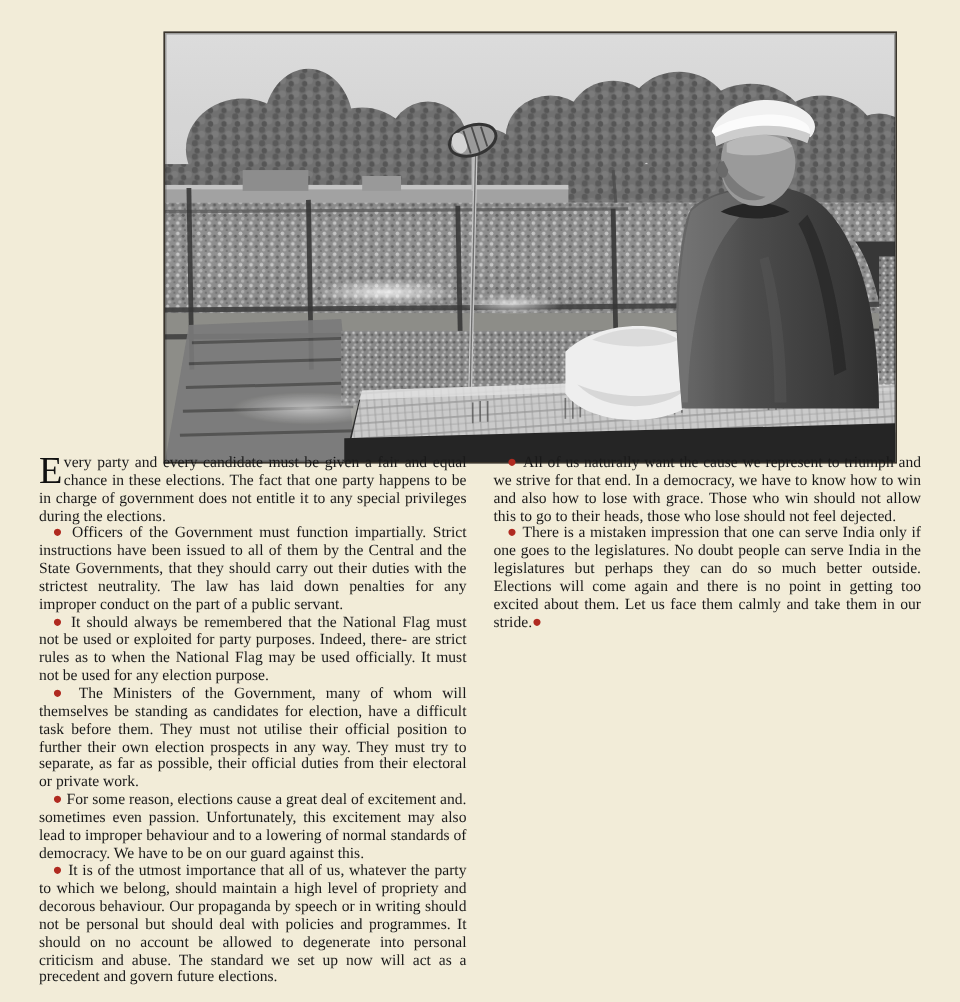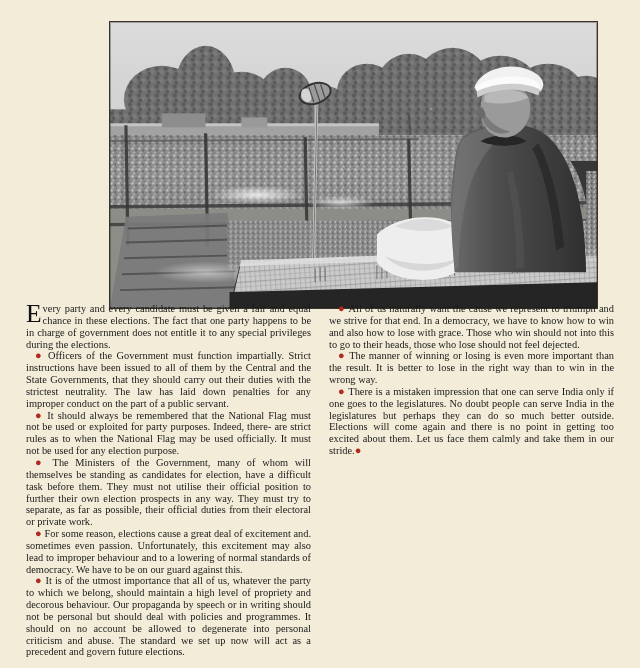--- a/index.html
+++ b/index.html
@@ -298,7 +298,7 @@
       <p><span class="bullet">● </span><span>The Ministers of the Government, many of whom will themselves be standing as candidates for election, have a difficult task before them. They must not utilise their official position to further their own election prospects in any way. They must try to separate, as far as possible, their official duties from their electoral or private work.</span></p>
       <p><span class="bullet">● </span><span>For some reason, elections cause a great deal of excitement and. sometimes even passion. Unfortunately, this excitement may also lead to improper behaviour and to a lowering of normal standards of democracy. We have to be on our guard against this.</span></p>
       <p><span class="bullet">● </span><span>It is of the utmost importance that all of us, whatever the party to which we belong, should maintain a high level of propriety and decorous behaviour. Our propaganda by speech or in writing should not be personal but should deal with policies and programmes. It should on no account be allowed to degenerate into personal criticism and abuse. The standard we set up now will act as a precedent and govern future elections.</span></p>
-      <p><span class="bullet">● </span><span>All of us naturally want the cause we represent to triumph and we strive for that end. In a democracy, we have to know how to win and also how to lose with grace. Those who win should not into this to go to their heads, those who lose should not feel dejected.</span></p>
+      <p><span class="bullet">● </span><span>All of us naturally want the cause we represent to triumph and we strive for that end. In a democracy, we have to know how to win and also how to lose with grace. Those who win should not allow this to go to their heads, those who lose should not feel dejected.</span></p>
       <p><span class="bullet">● </span><span>The manner of winning or losing is even more important than the result. It is better to lose in the right way than to win in the wrong way.</span></p>
       <p><span class="bullet">● </span><span>There is a mistaken impression that one can serve India only if one goes to the legislatures. No doubt people can serve India in the legislatures but perhaps they can do so much better outside. Elections will come again and there is no point in getting too excited about them. Let us face them calmly and take them in our stride.</span><span class="endmark">●</span></p>
     </div>

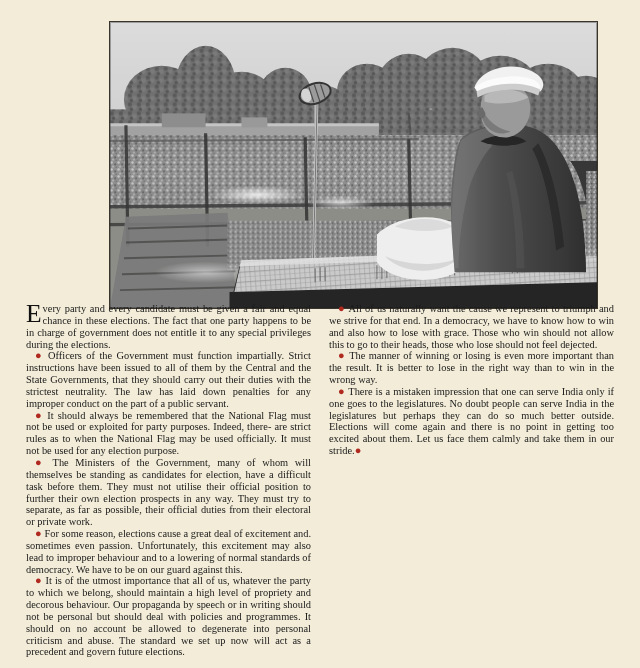--- a/index.html
+++ b/index.html
@@ -299,7 +299,6 @@
       <p><span class="bullet">● </span><span>For some reason, elections cause a great deal of excitement and. sometimes even passion. Unfortunately, this excitement may also lead to improper behaviour and to a lowering of normal standards of democracy. We have to be on our guard against this.</span></p>
       <p><span class="bullet">● </span><span>It is of the utmost importance that all of us, whatever the party to which we belong, should maintain a high level of propriety and decorous behaviour. Our propaganda by speech or in writing should not be personal but should deal with policies and programmes. It should on no account be allowed to degenerate into personal criticism and abuse. The standard we set up now will act as a precedent and govern future elections.</span></p>
       <p><span class="bullet">● </span><span>All of us naturally want the cause we represent to triumph and we strive for that end. In a democracy, we have to know how to win and also how to lose with grace. Those who win should not allow this to go to their heads, those who lose should not feel dejected.</span></p>
-      <p><span class="bullet">● </span><span>The manner of winning or losing is even more important than the result. It is better to lose in the right way than to win in the wrong way.</span></p>
       <p><span class="bullet">● </span><span>There is a mistaken impression that one can serve India only if one goes to the legislatures. No doubt people can serve India in the legislatures but perhaps they can do so much better outside. Elections will come again and there is no point in getting too excited about them. Let us face them calmly and take them in our stride.</span><span class="endmark">●</span></p>
     </div>
 

